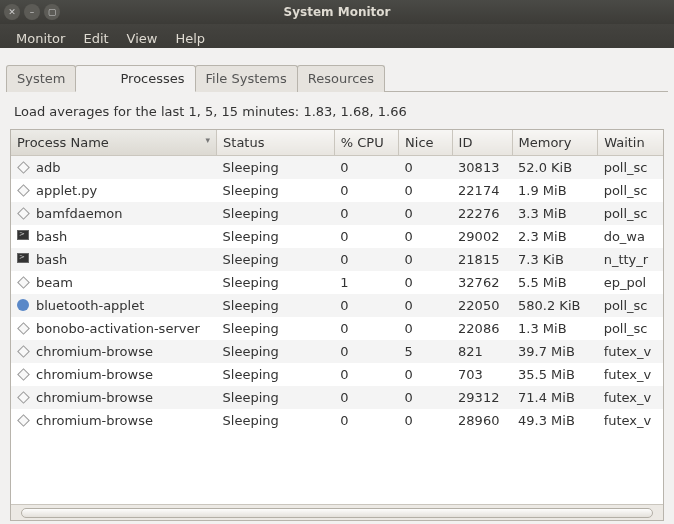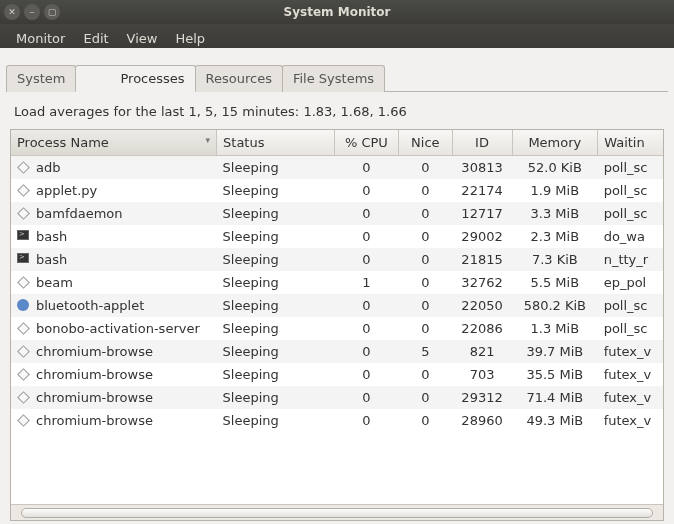--- a/index.html
+++ b/index.html
@@ -73,8 +73,8 @@
   <div class="tabs">
     <div class="tab">System</div>
     <div class="tab active">Processes</div>
+    <div class="tab">File Systems</div>
     <div class="tab">Resources</div>
-    <div class="tab">File Systems</div>
   </div>
 
   <div class="loadavg">Load averages for the last 1, 5, 15 minutes: 1.83, 1.68, 1.66</div>

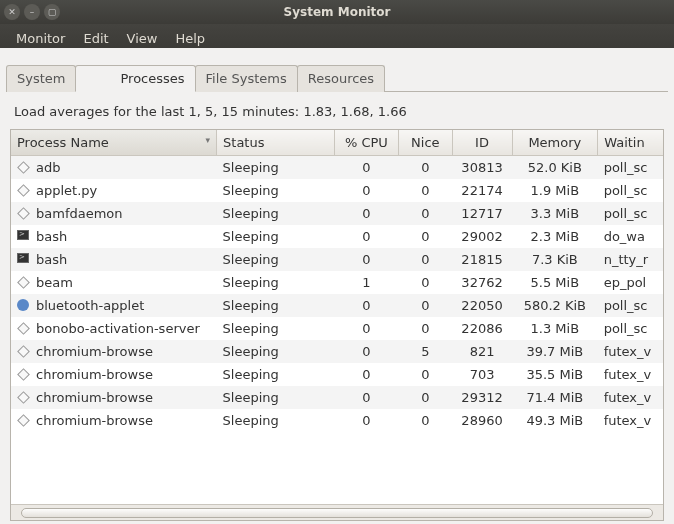--- a/index.html
+++ b/index.html
@@ -35,7 +35,7 @@
 .icon-term { border: 1px solid #666; width: 12px; height: 10px; background: #333; position: relative; }
 .icon-term::after { content: ">"; color: #ccc; font-size: 7px; position: absolute; left: 1px; top: -1px; }
 .icon-bt { width: 12px; height: 12px; border-radius: 6px; background: #5a88c8; position: relative; }
-.num { text-align: center; }
+.num { text-align: left; }
 
 .hscroll { height: 16px; background: #ece9e4; border-top: 1px solid #cac6be; position: absolute; bottom: 0; left: 0; right: 0; display: flex; align-items: center; padding: 0 10px; }
 .hscroll .thumb { height: 10px; background: linear-gradient(#fdfdfc,#e4e1db); border: 1px solid #b3afa6; border-radius: 6px; flex: 1; }

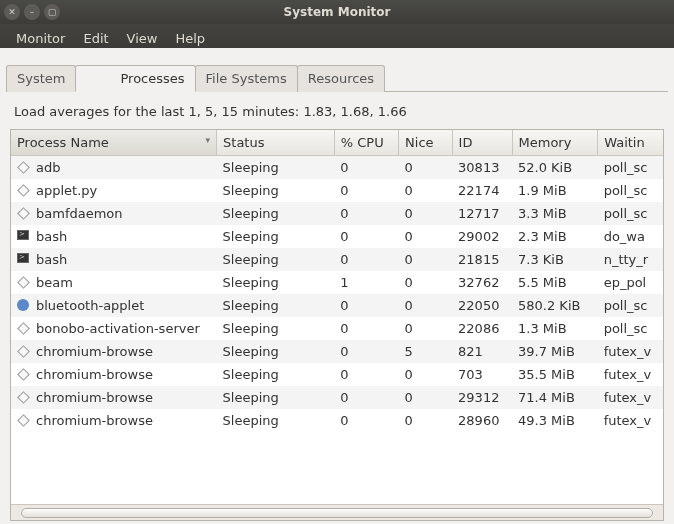--- a/index.html
+++ b/index.html
@@ -138,7 +138,7 @@
               <td class="col-status">Sleeping</td>
               <td class="col-cpu num">0</td>
               <td class="col-nice num">0</td>
-              <td class="col-id num">12717</td>
+              <td class="col-id num">22276</td>
               <td class="col-mem num">3.3 MiB</td>
               <td class="col-wait">poll_sc</td>
             </tr>

